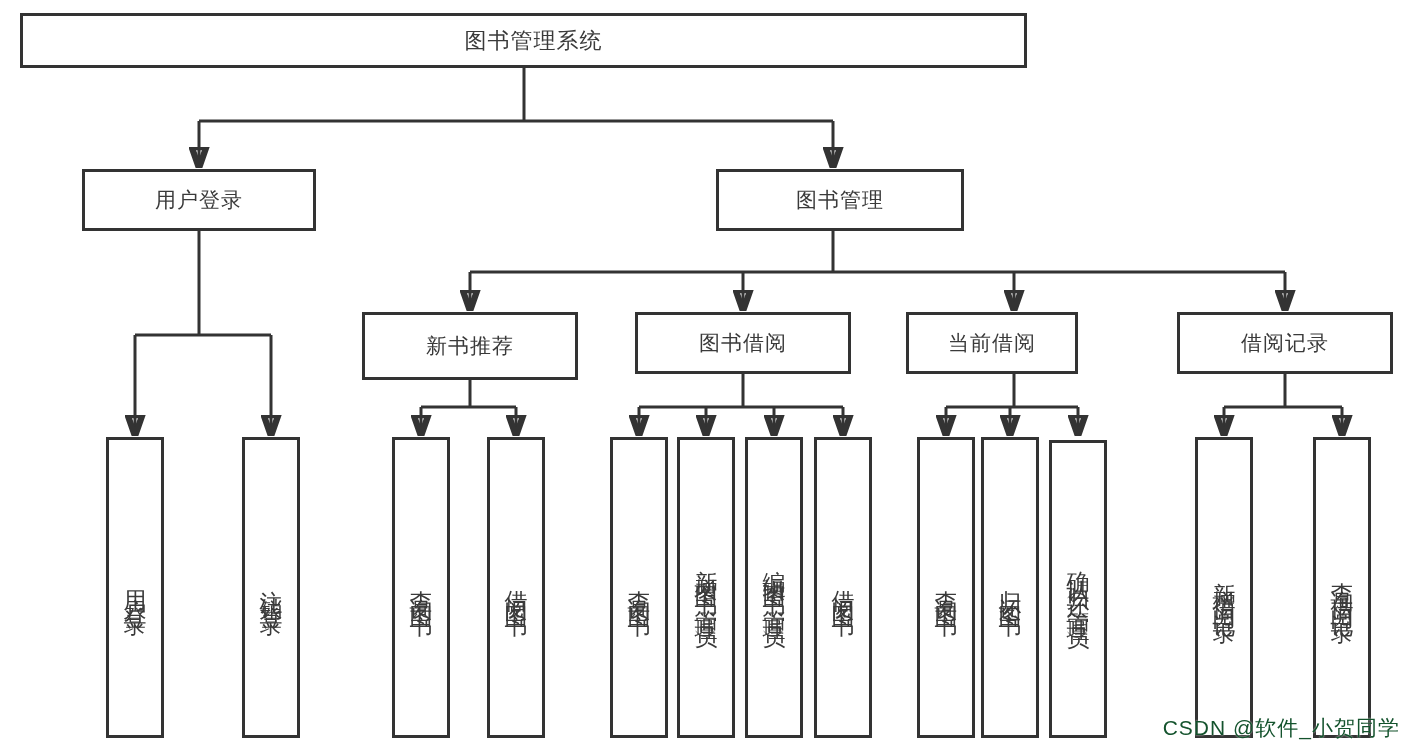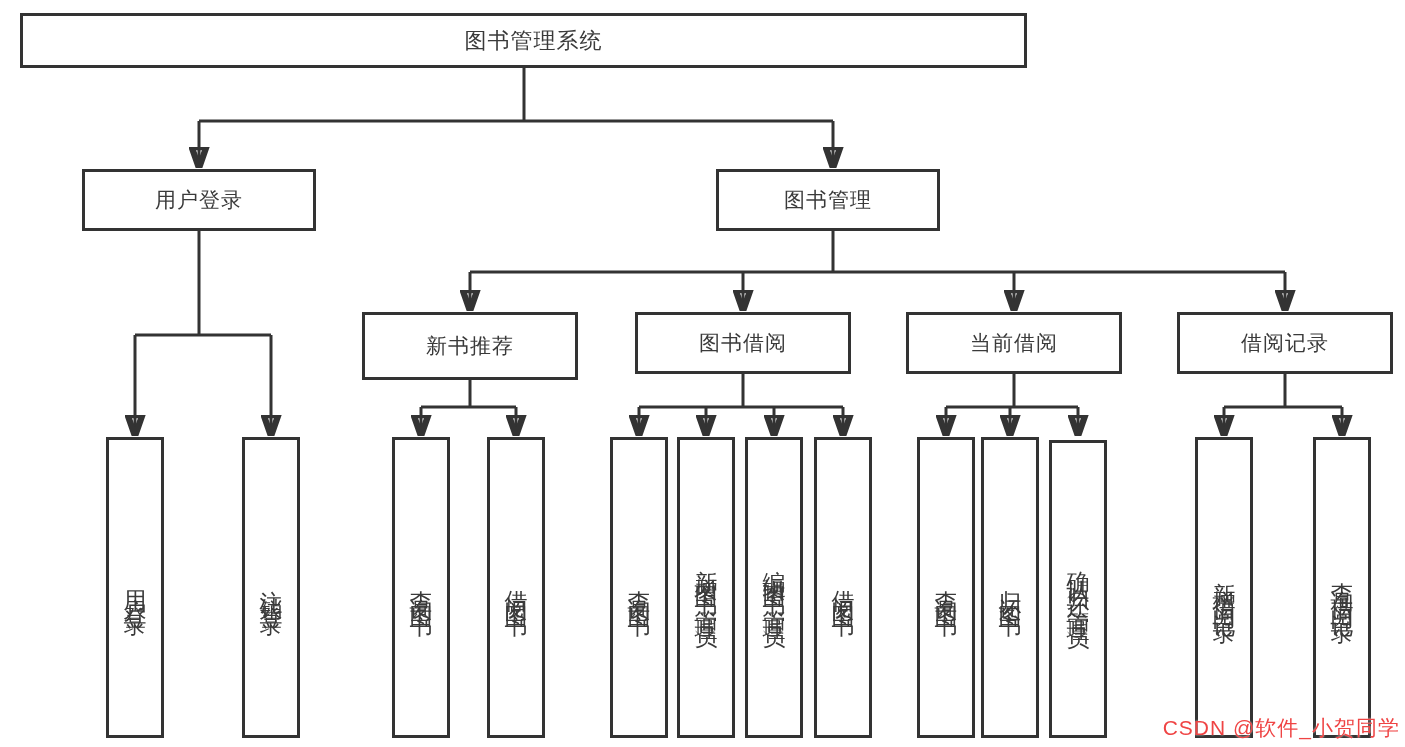--- a/index.html
+++ b/index.html
@@ -92,7 +92,7 @@
   <div class="box h" style="left:82px;top:169px;width:234px;height:62px">
     <span>用户登录</span>
   </div>
-  <div class="box h" style="left:716px;top:169px;width:224px;height:62px">
+  <div class="box h" style="left:716px;top:169px;width:248px;height:62px">
     <span>图书管理</span>
   </div>
 

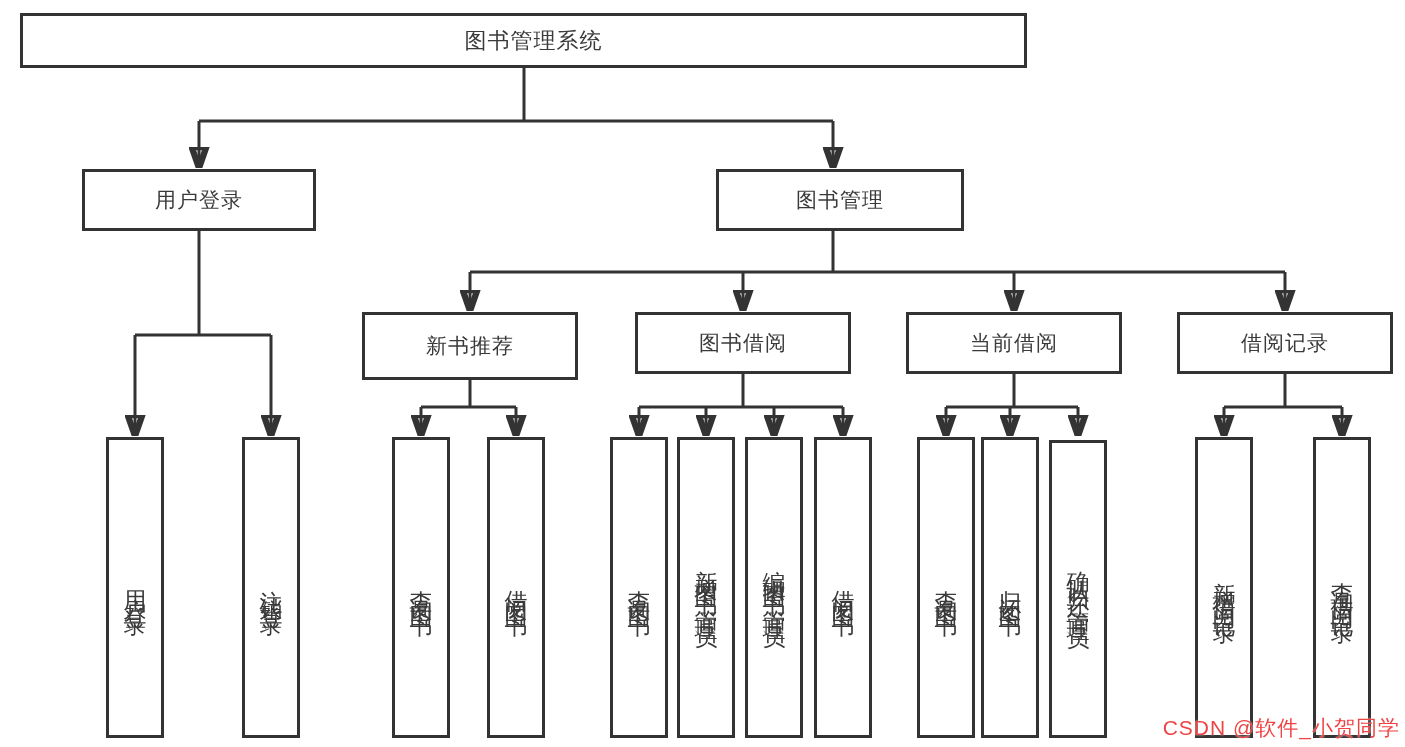--- a/index.html
+++ b/index.html
@@ -102,7 +102,7 @@
   <div class="box h" style="left:635px;top:312px;width:216px;height:62px">
     <span>图书借阅</span>
   </div>
-  <div class="box h" style="left:906px;top:312px;width:216px;height:62px">
+  <div class="box h" style="left:906px;top:312px;width:172px;height:62px">
     <span>当前借阅</span>
   </div>
   <div class="box h" style="left:1177px;top:312px;width:216px;height:62px">

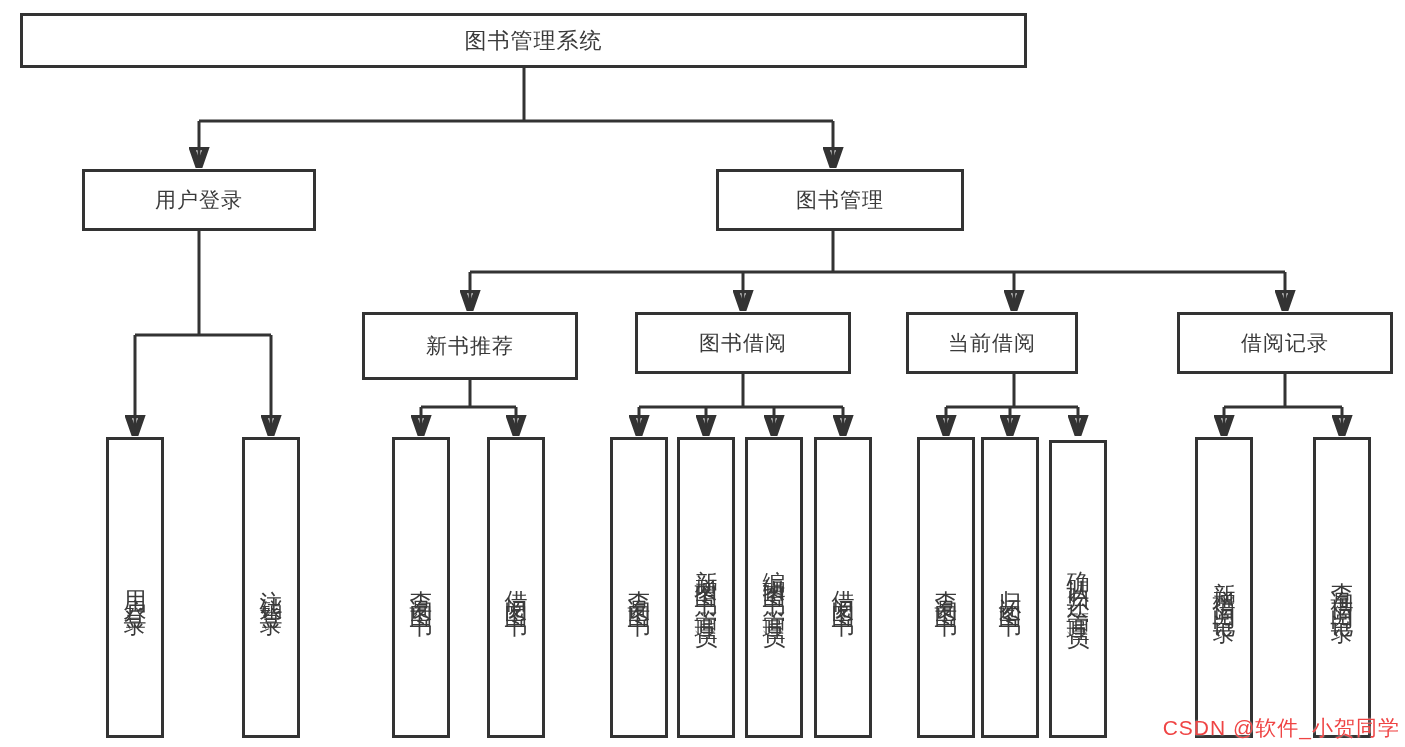--- a/index.html
+++ b/index.html
@@ -34,7 +34,7 @@
     position:absolute;
     right:5px;top:714px;
     font-size:21px;
-    color:#ef4444;
+    color:#14532d;
     letter-spacing:1px;
     text-shadow:0 0 2px rgba(255,255,255,0.9);
   }

